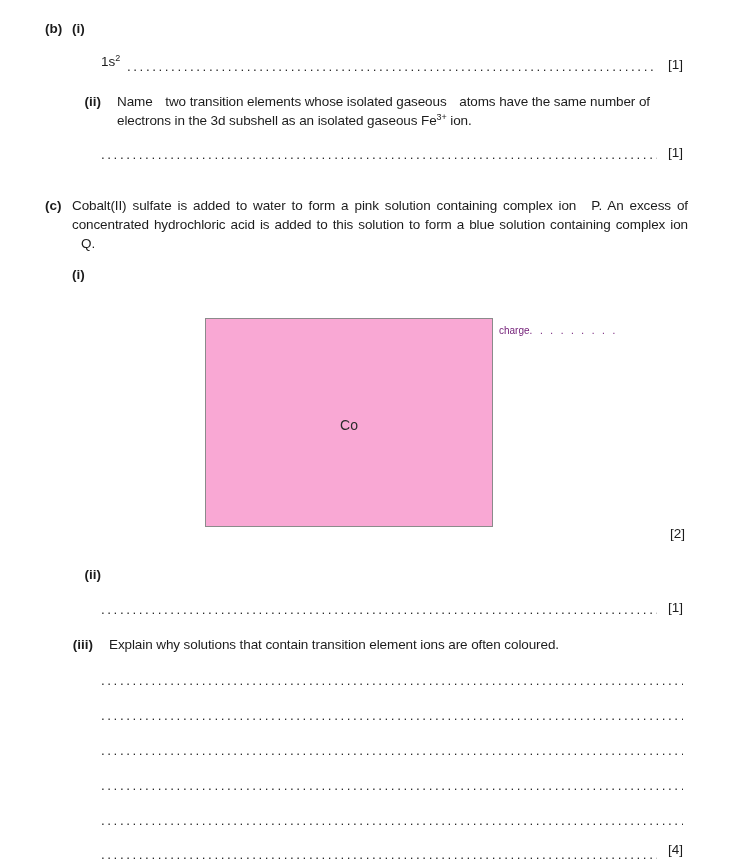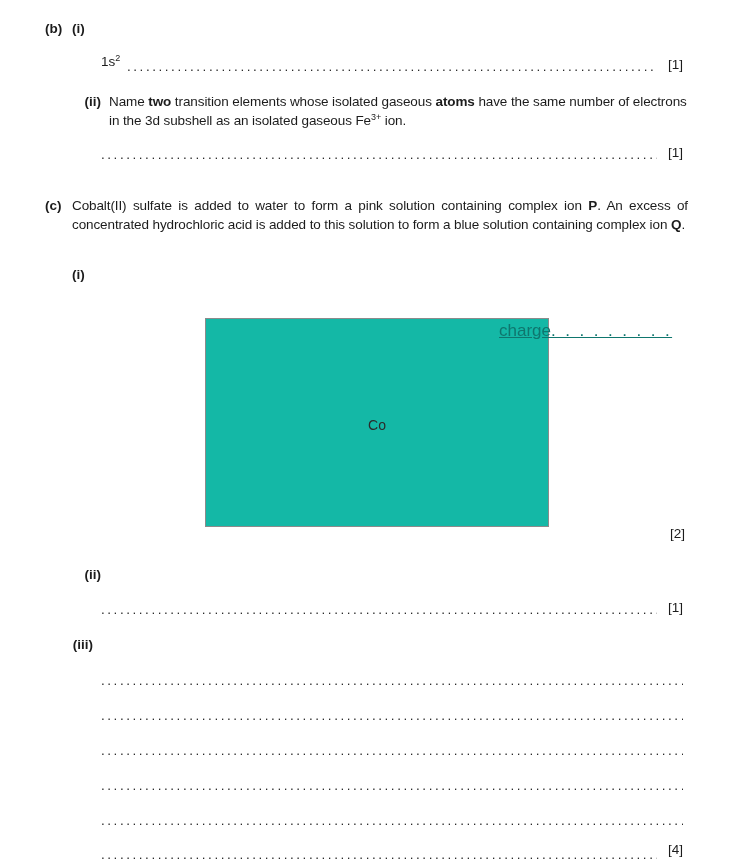--- a/index.html
+++ b/index.html
@@ -50,7 +50,7 @@
     width: 37px;
     flex: 0 0 37px;
     text-align: right;
-    padding-right: 8px;
+    padding-right: 16px;
     box-sizing: content-box;
   }
   .qtext {

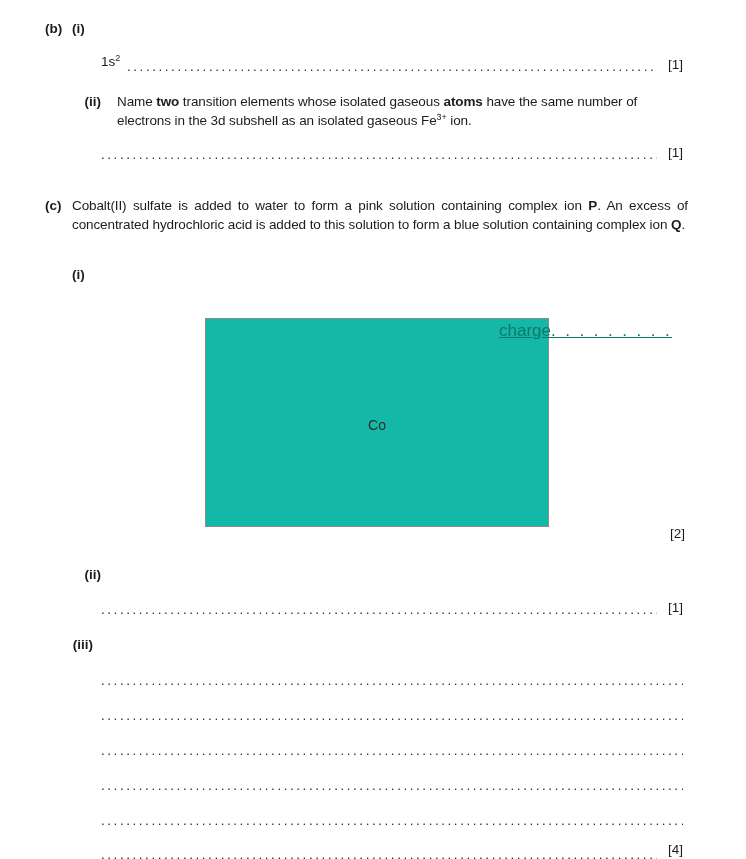--- a/index.html
+++ b/index.html
@@ -58,7 +58,7 @@
     line-height: 19px;
     letter-spacing: -0.1px;
   }
-  .qtext b { font-weight: bold; }
+  .qtext b { font-weight: normal; margin-left: 9px; }
   sup {
     font-size: 9px;
     vertical-align: super;

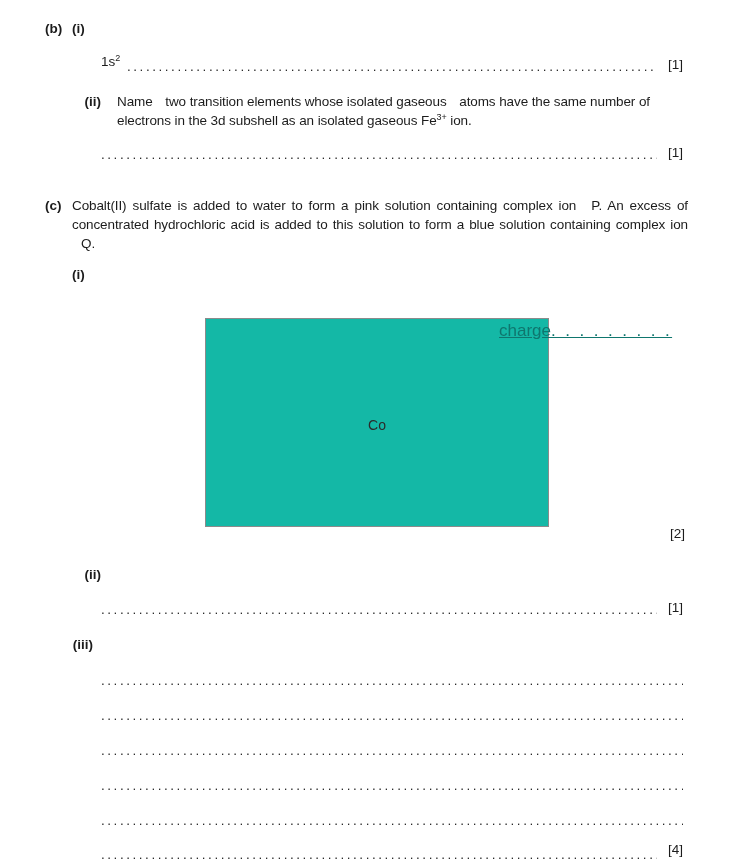--- a/index.html
+++ b/index.html
@@ -109,11 +109,10 @@
     position: absolute;
     left: 499px;
     top: 323px;
-    font-size: 17px;
+    font-size: 10px;
     line-height: 16px;
     white-space: nowrap;
-    color: #0f766e;
-    text-decoration: underline;
+    color: #701a75;
   }
   .charge-label .cdots {
     letter-spacing: 2.4px;

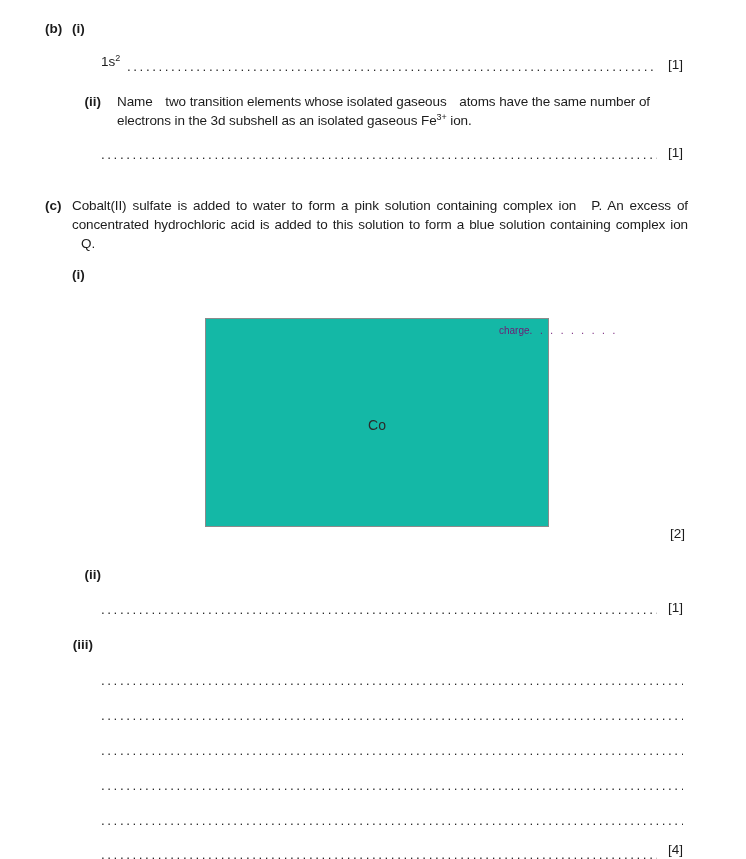--- a/index.html
+++ b/index.html
@@ -90,10 +90,10 @@
     position: absolute;
     left: 205px;
     top: 318px;
-    width: 344px;
+    width: 288px;
     height: 209px;
     border: 1.5px solid #8b8b8b;
-    background: #14b8a6;
+    background: #f9a8d4;
     box-sizing: border-box;
   }
   .box-centre-label {

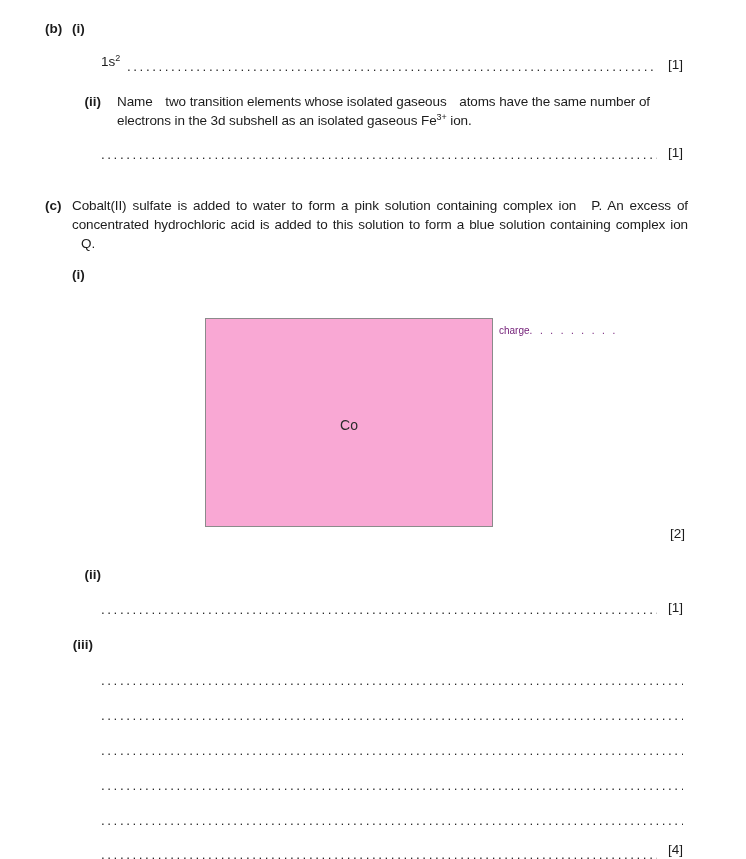--- a/index.html
+++ b/index.html
@@ -168,6 +168,7 @@
 
   <div class="qblock" style="left:56px; top:635px; width:630px;">
     <div class="lbl-roman wide">(iii)</div>
+    <div class="qtext">Explain why solutions that contain transition element ions are often coloured.</div>
   </div>
 
   <div class="dotrule" style="left:101px; top:674px; width:582px;">.....................................................................................................</div>

